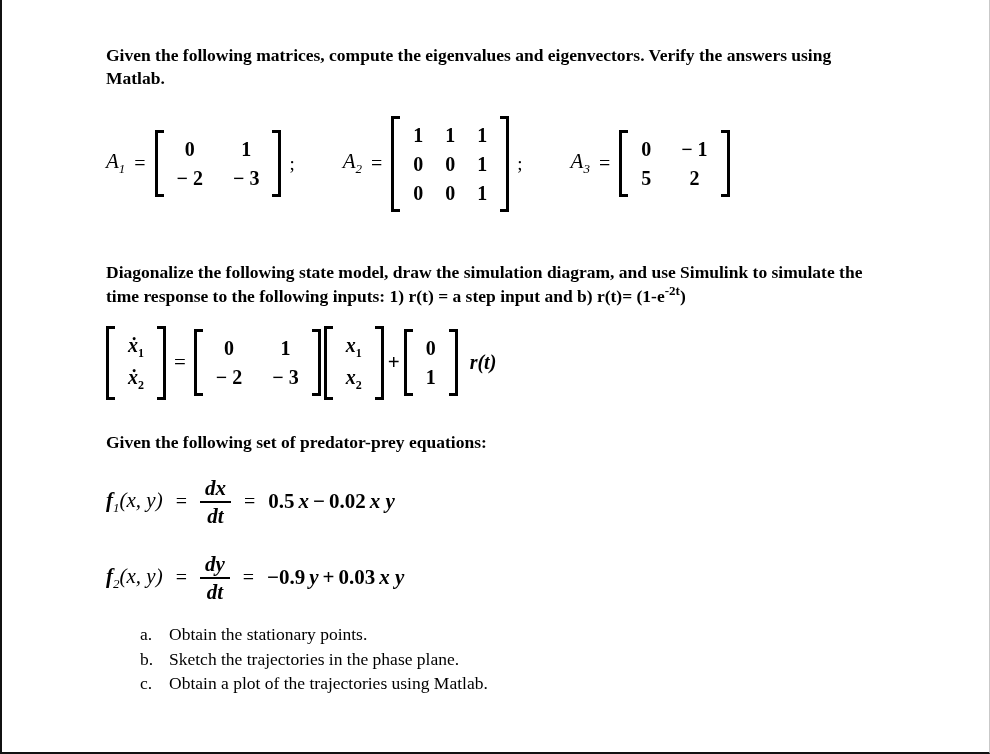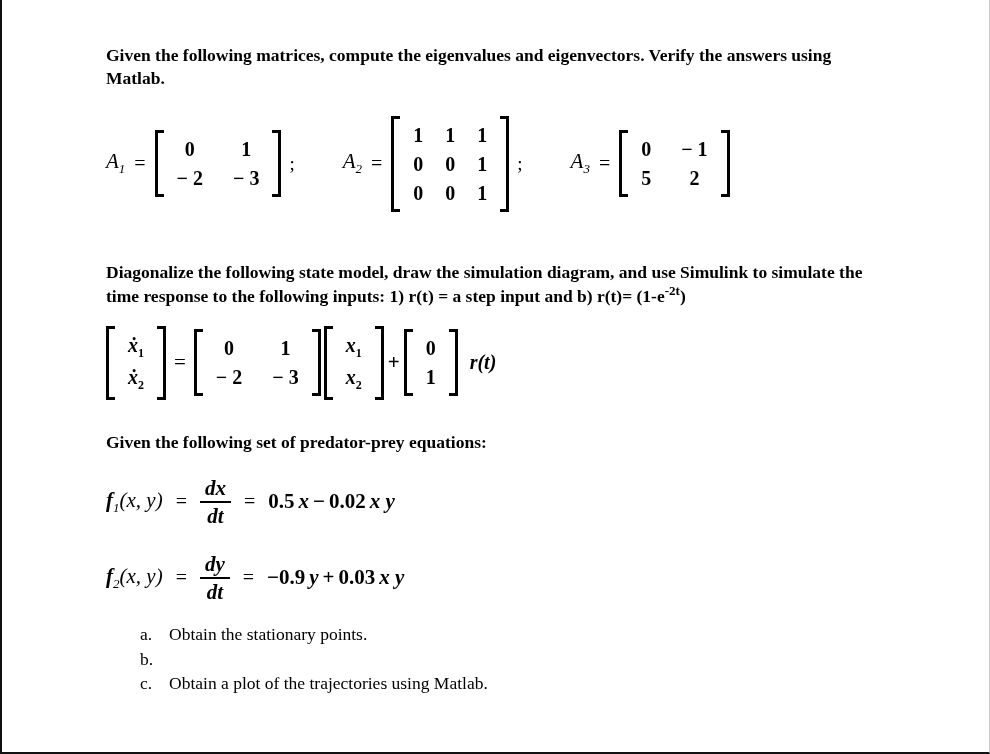--- a/index.html
+++ b/index.html
@@ -218,6 +218,7 @@
       </div>
       <div class="lrow">
         <span class="lm">b.</span>
+        <span>Sketch the trajectories in the phase plane.</span>
       </div>
       <div class="lrow">
         <span class="lm">c.</span>

